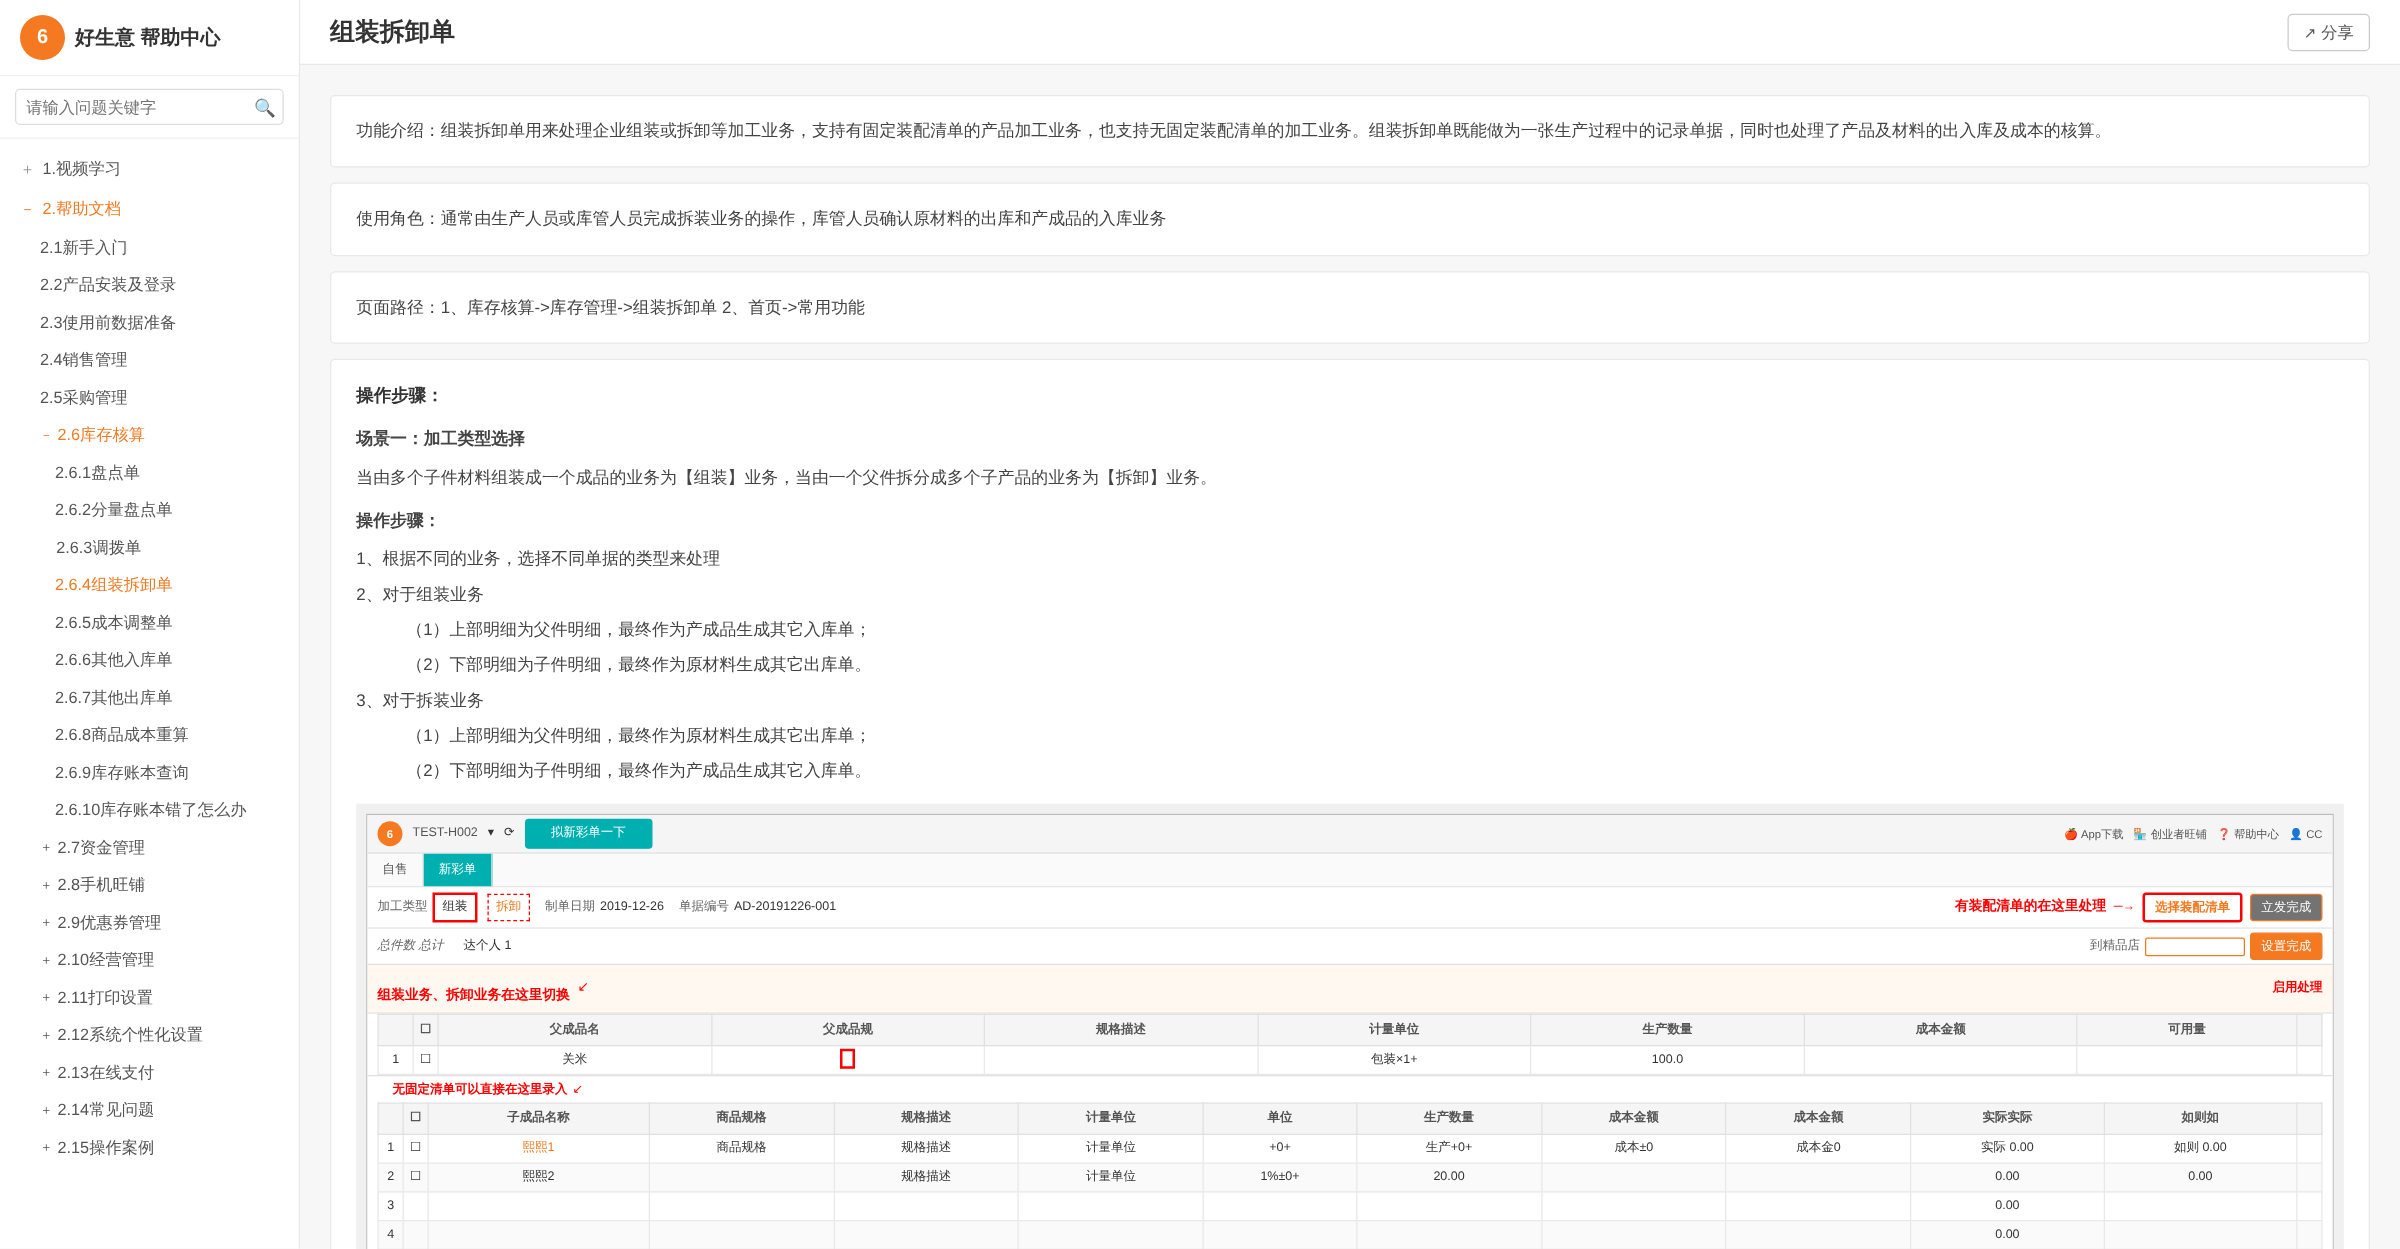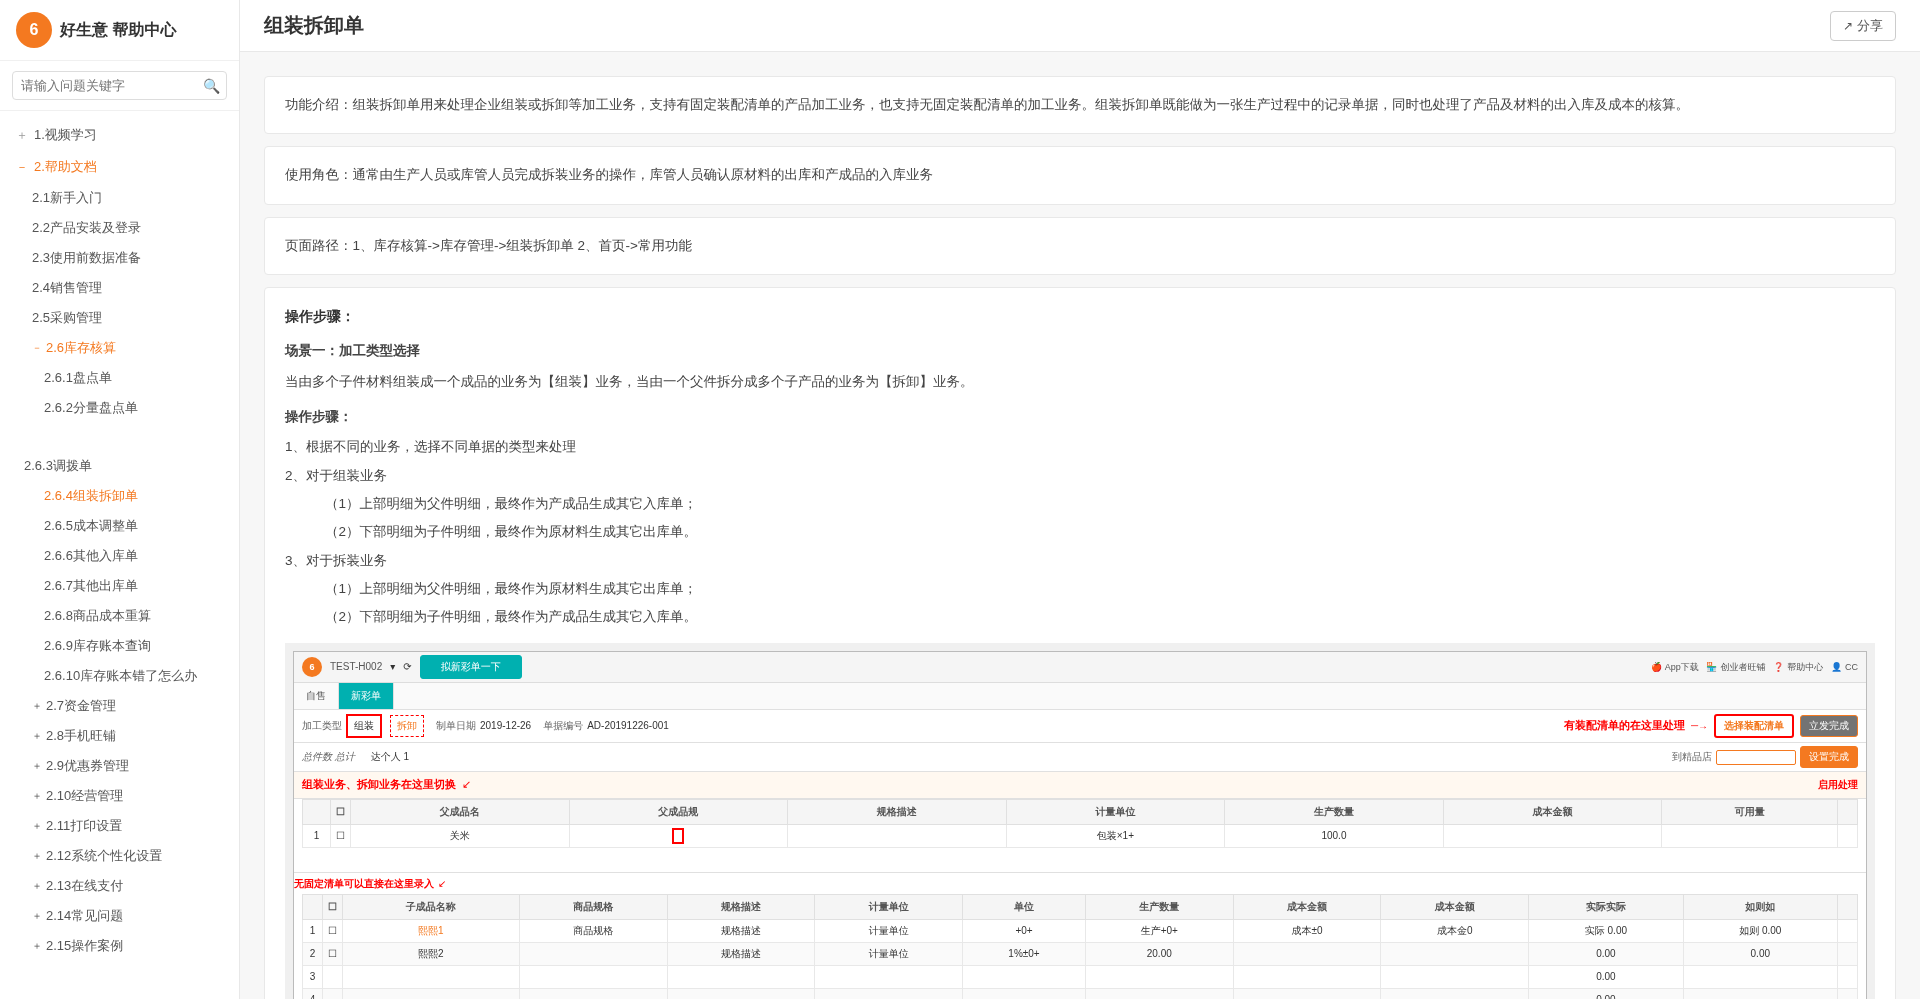--- a/index.html
+++ b/index.html
@@ -242,7 +242,7 @@
     <div class="nav-sub-item" style="padding-left:44px;">
       <span>2.6.2分量盘点单</span>
     </div>
-    <div class="nav-sub-item" style="padding-left:24px;margin-top:28px;">
+    <div class="nav-sub-item" style="padding-left:45px;">
       <span>2.6.3调拨单</span>
     </div>
     <div class="nav-sub-item active" style="padding-left:44px;color:#f47920;">

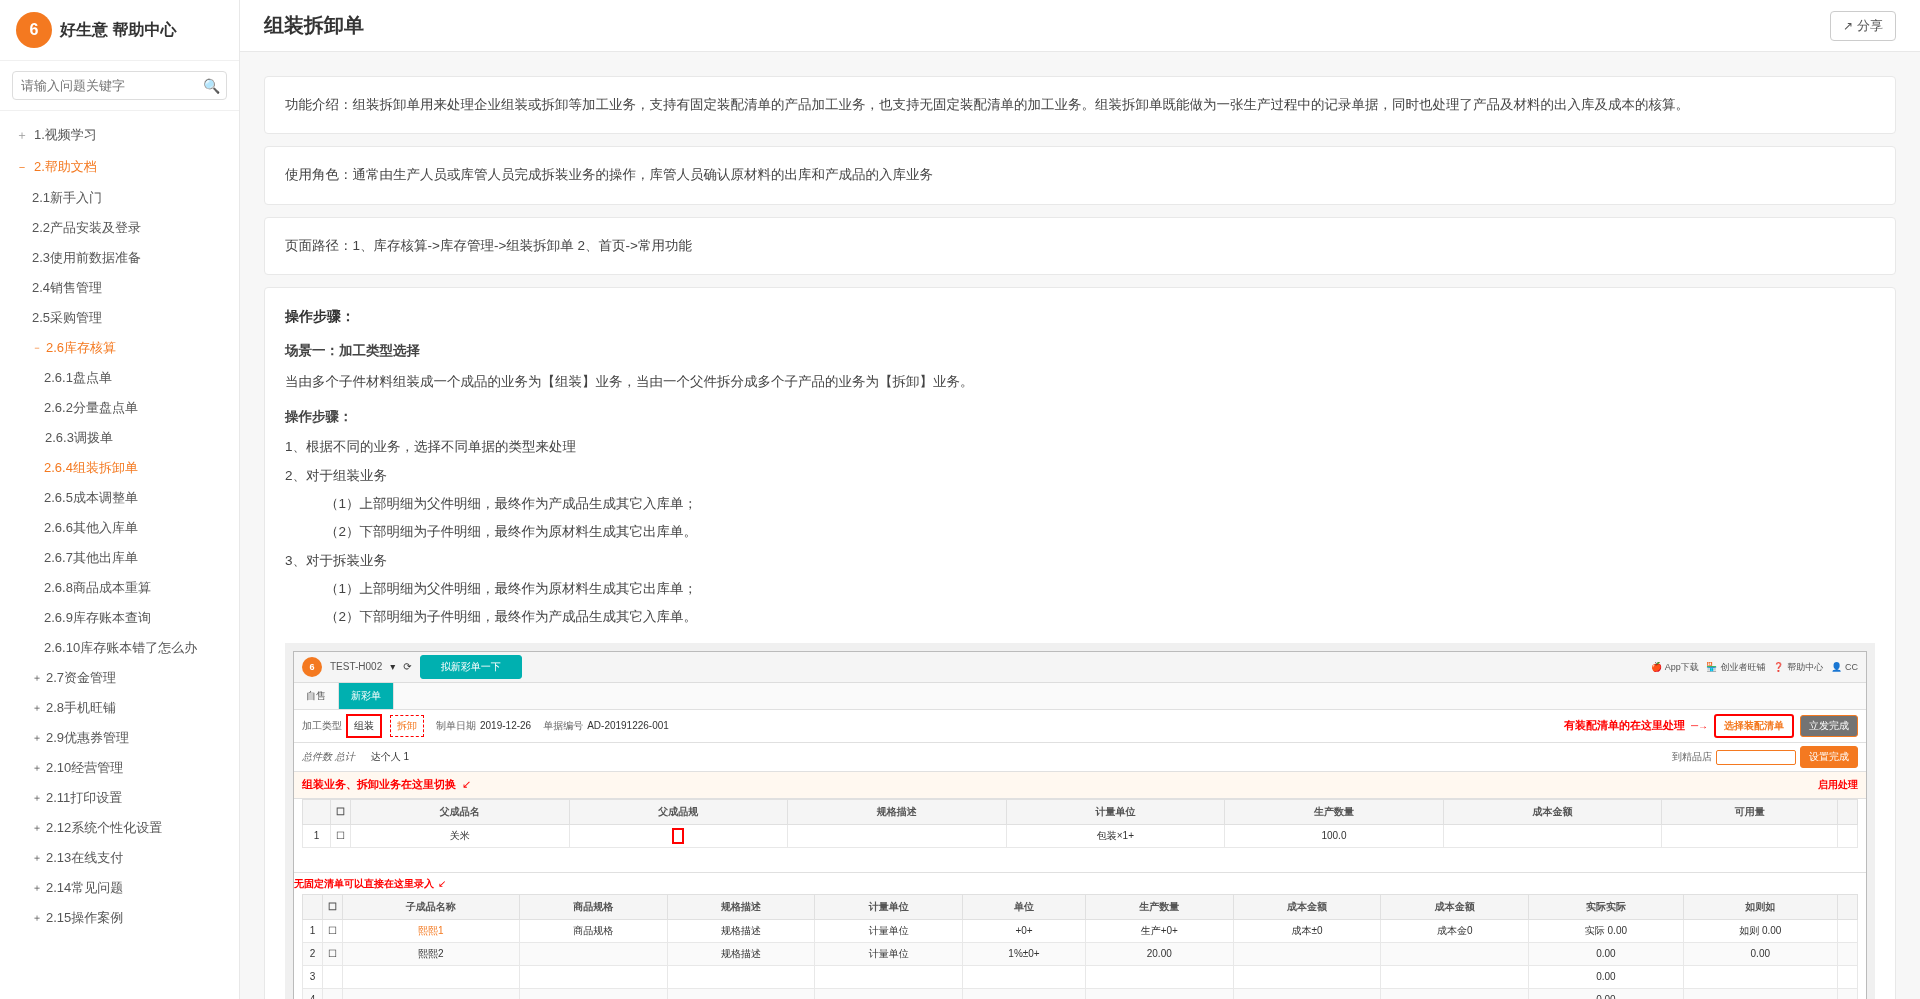--- a/index.html
+++ b/index.html
@@ -400,7 +400,7 @@
           </div>
 
           <div style="background:#fff8f0;padding:3px 8px;border-bottom:1px solid #e0e0e0;display:flex;align-items:center;gap:6px;">
-            <span style="color:red;font-size:11px;font-weight:bold;">组装业务、拆卸业务在这里切换</span>
+            <span style="color:red;font-size:11px;font-weight:bold;margin-top:12px;">组装业务、拆卸业务在这里切换</span>
             <span style="color:red;">↙</span>
             <div style="margin-left:auto;position:relative;">
               <span style="color:red;font-size:10px;font-weight:bold;">启用处理</span>

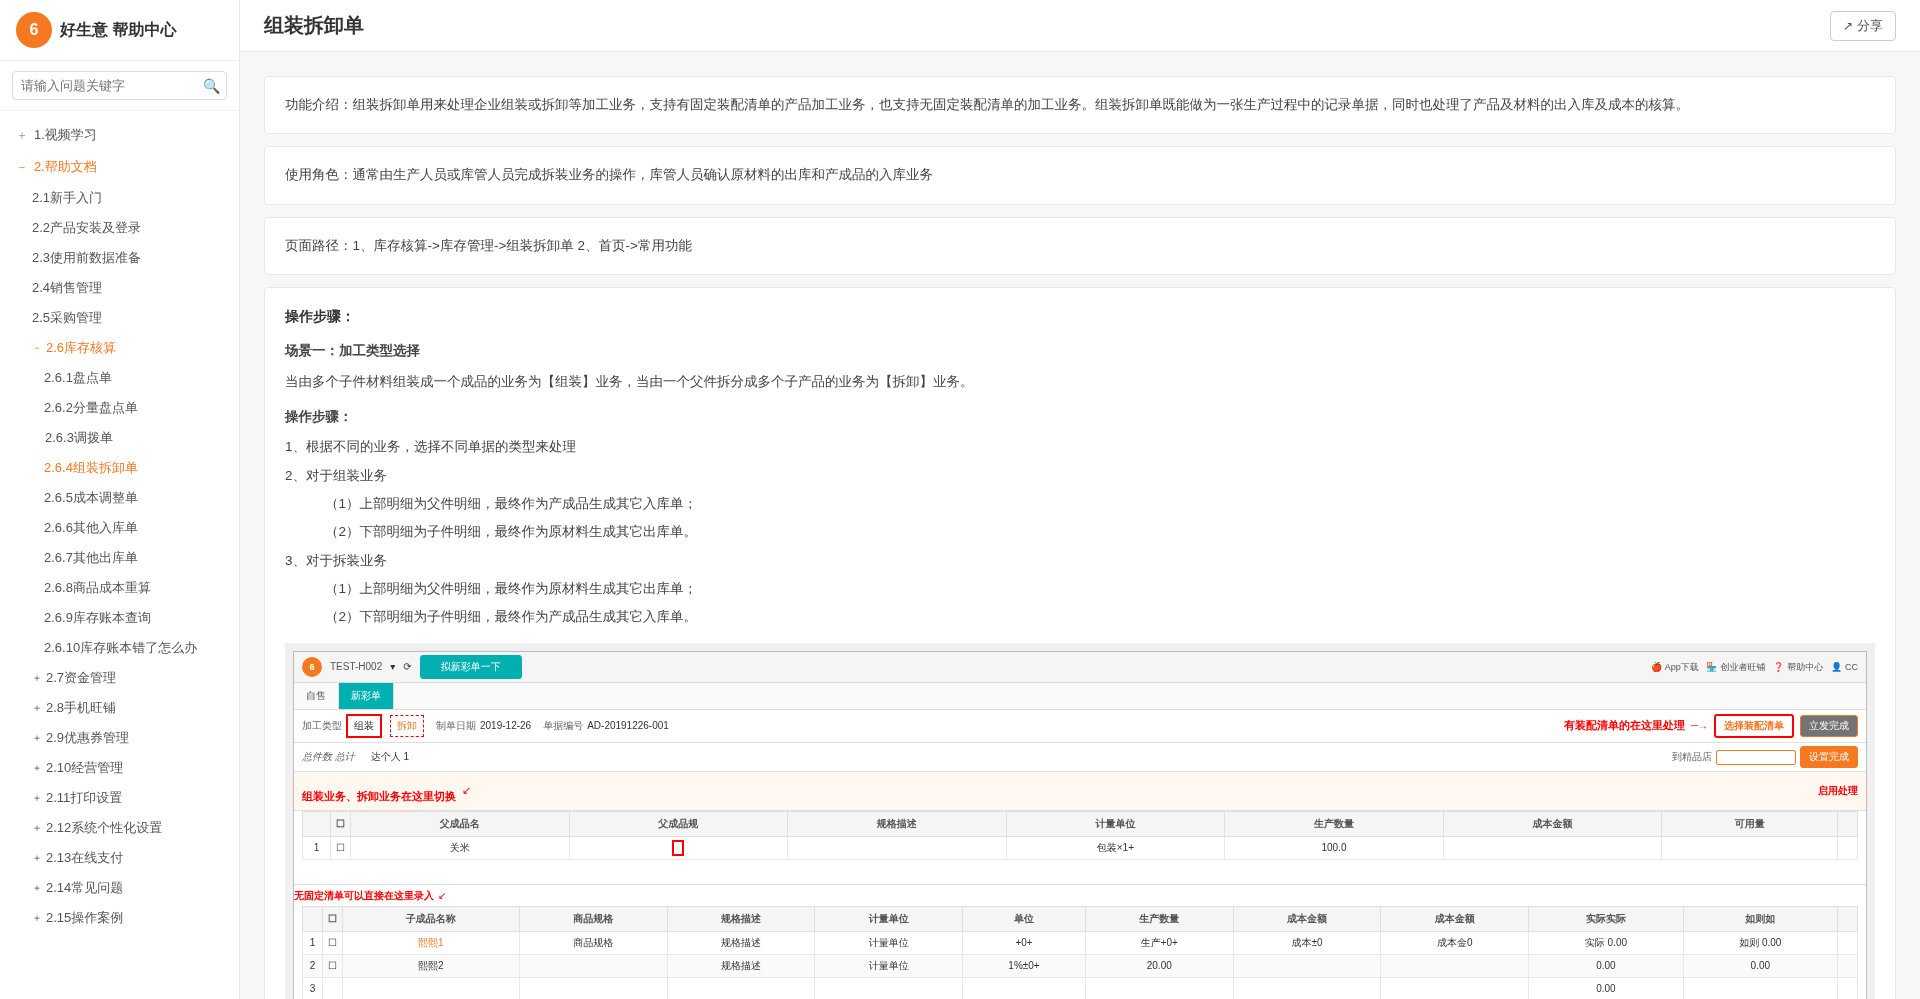--- a/index.html
+++ b/index.html
@@ -442,7 +442,7 @@
             </table>
           </div>
 
-          <div style="background:#fff;padding:2px 0 1px;border-top:1px solid #e0e0e0;display:flex;align-items:center;gap:4px;margin-top:24px;">
+          <div style="background:#fff;padding:2px 20px 1px;border-top:1px solid #e0e0e0;display:flex;align-items:center;gap:4px;">
             <span style="color:red;font-size:10px;font-weight:bold;">无固定清单可以直接在这里录入</span>
             <span style="color:red;font-size:10px;">↙</span>
           </div>

